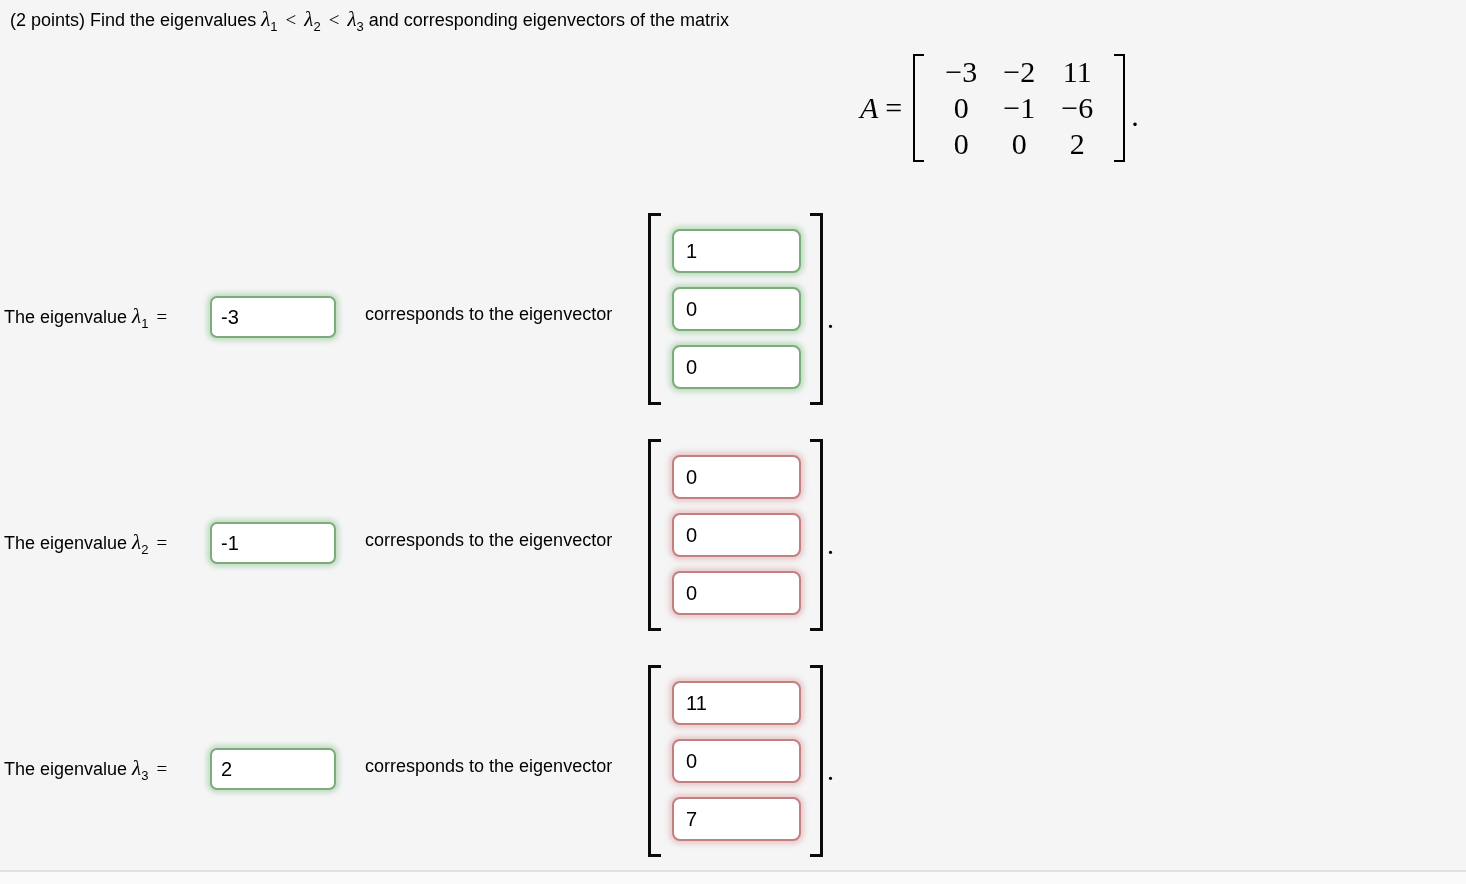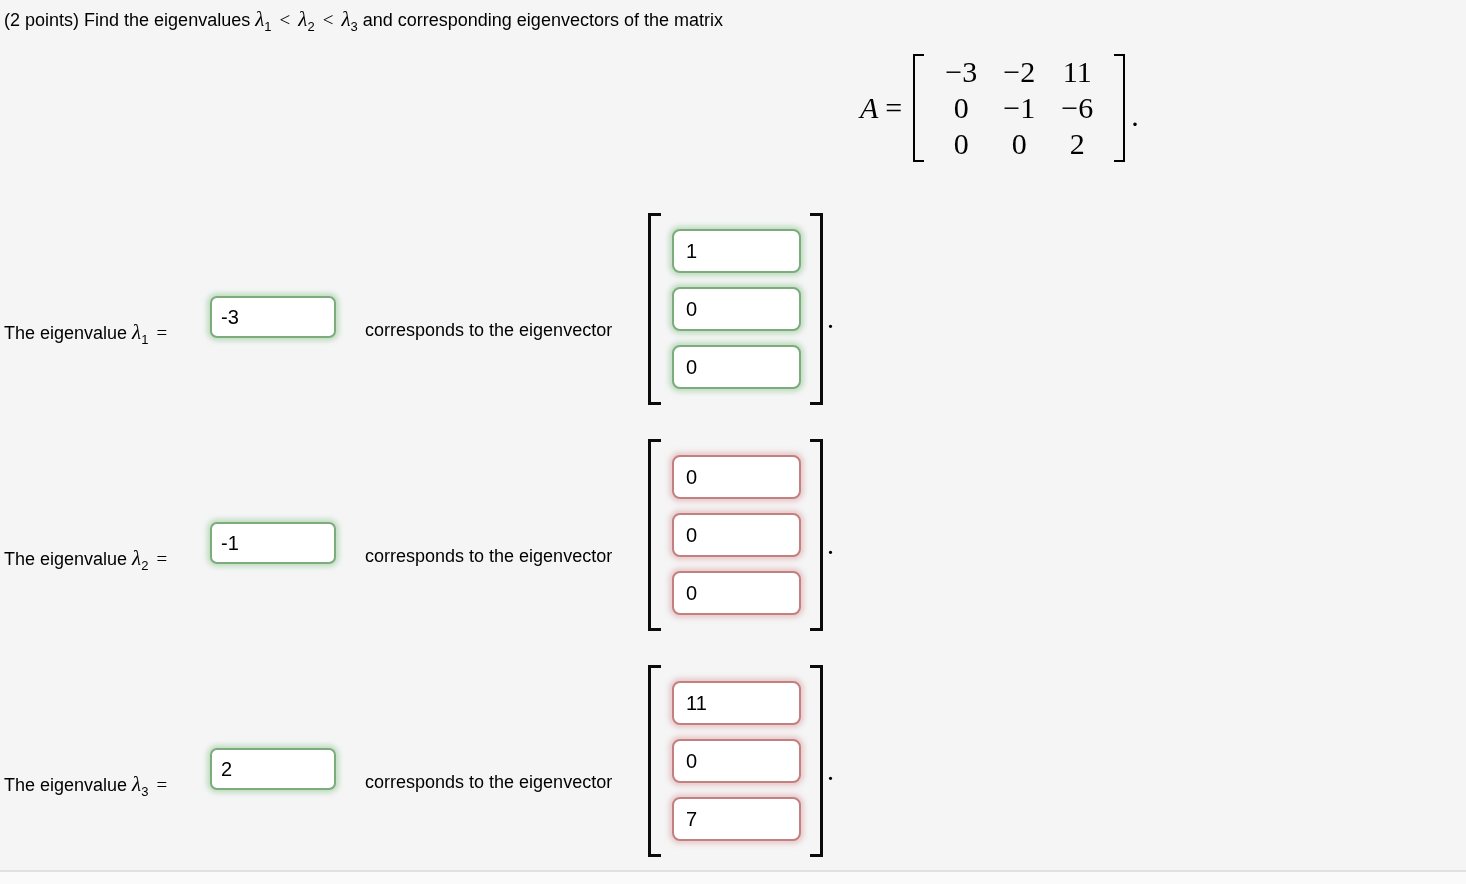--- a/index.html
+++ b/index.html
@@ -14,7 +14,7 @@
 
   
   .title {
-    position:absolute; left:4px; top:7px;
+    position:absolute; left:10px; top:7px;
     font-size:18px; line-height:24px; white-space:nowrap;
   }
   .lam {

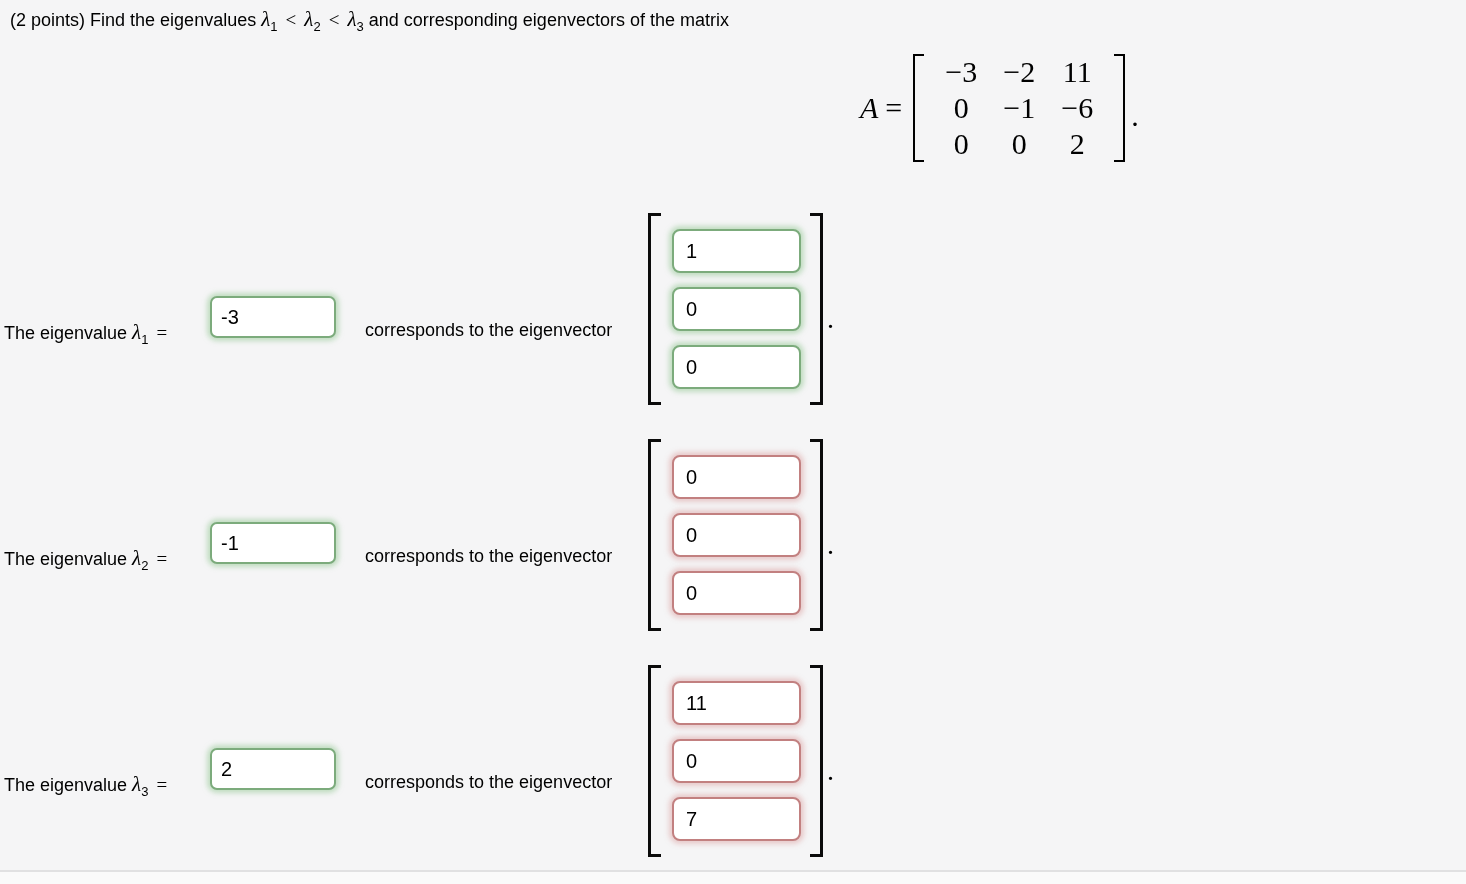--- a/index.html
+++ b/index.html
@@ -49,7 +49,7 @@
   
   .erow { position:absolute; left:0; width:900px; height:0; }
   .erow-label, .erow-mid {
-    position:absolute; top:-13px; font-size:18px; white-space:nowrap;margin-top:16px;
+    position:absolute; top:-13px; font-size:18px; white-space:nowrap;
   }
   .erow-label { left:4px; }
   .erow-mid  { left:365px; }

